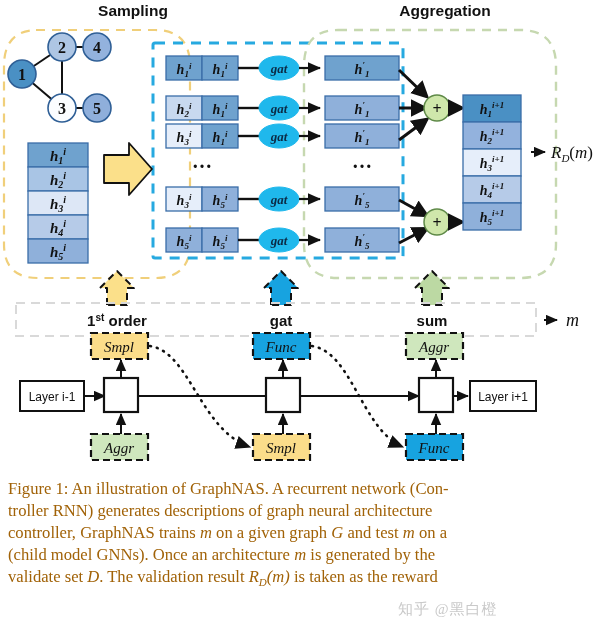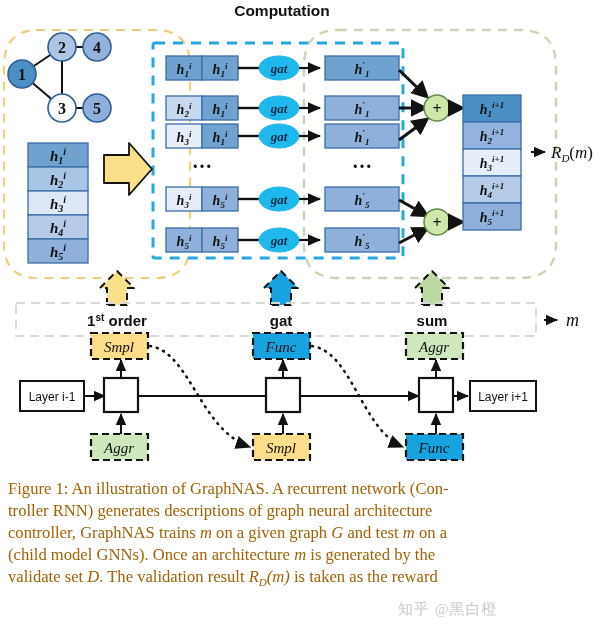--- a/index.html
+++ b/index.html
@@ -271,6 +271,7 @@
     </svg>
   </div>
 
+  <div class="hdr" style="left:68px;top:2px;width:130px;">Sampling</div>
   <div class="hdr" style="left:207px;top:2px;width:150px;">Computation</div>
 
   <div class="caption">

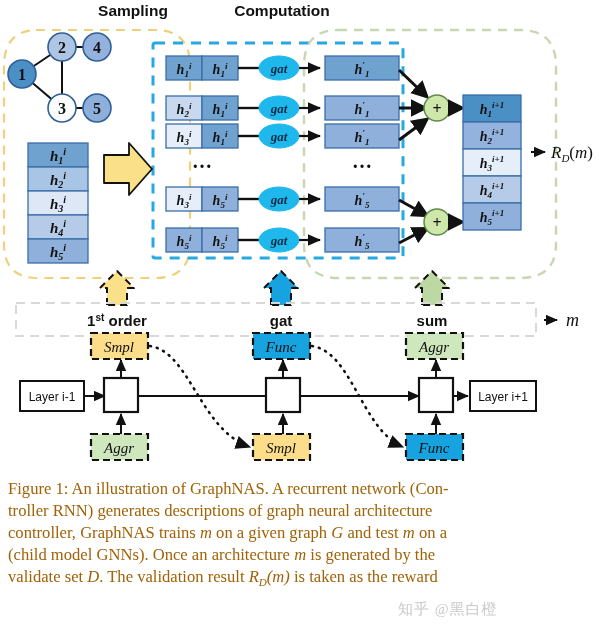--- a/index.html
+++ b/index.html
@@ -272,7 +272,6 @@
   </div>
 
   <div class="hdr" style="left:68px;top:2px;width:130px;">Sampling</div>
-  <div class="hdr" style="left:207px;top:2px;width:150px;">Computation</div>
 
   <div class="caption">
     <div><span>Figure 1: An illustration of GraphNAS. A recurrent network (Con-</span></div>

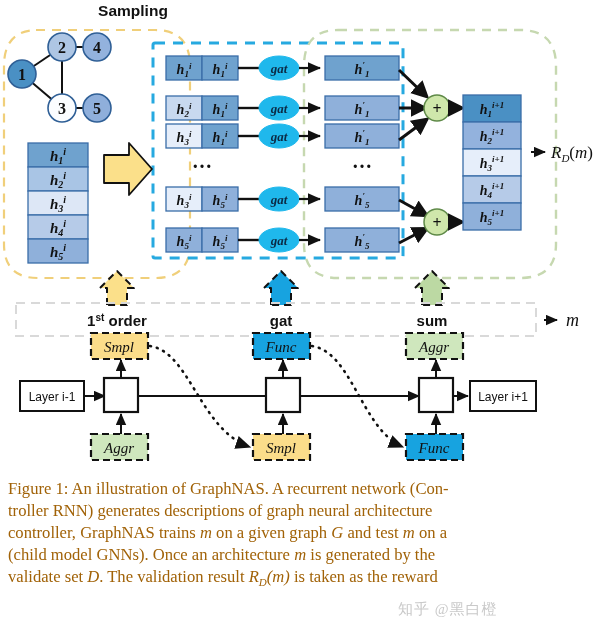--- a/index.html
+++ b/index.html
@@ -272,6 +272,7 @@
   </div>
 
   <div class="hdr" style="left:68px;top:2px;width:130px;">Sampling</div>
+  <div class="hdr" style="left:370px;top:2px;width:150px;">Aggregation</div>
 
   <div class="caption">
     <div><span>Figure 1: An illustration of GraphNAS. A recurrent network (Con-</span></div>

